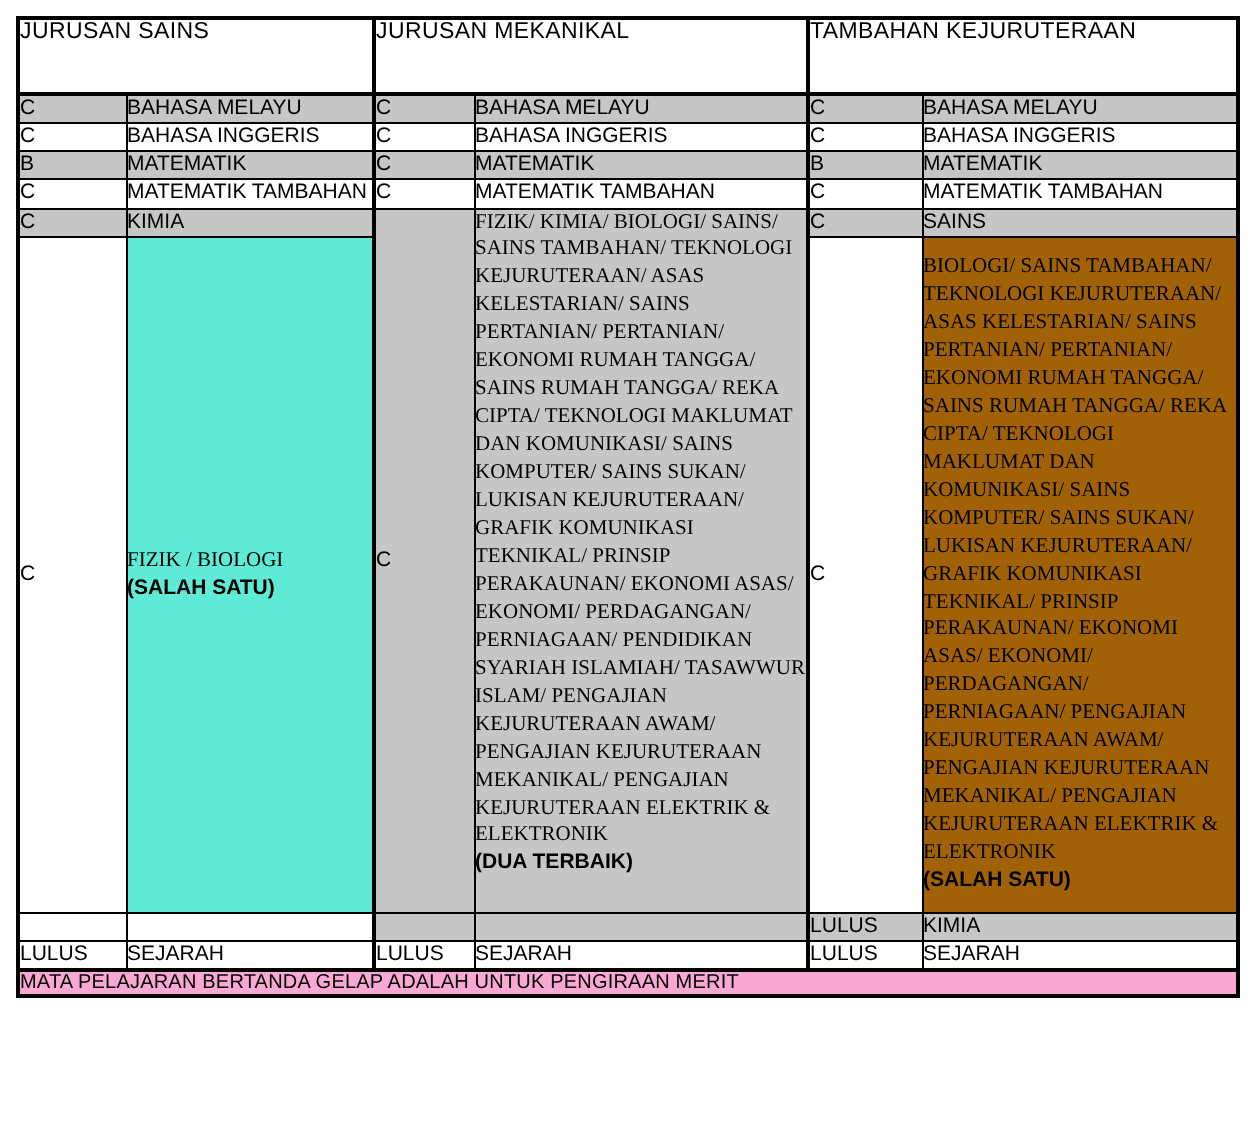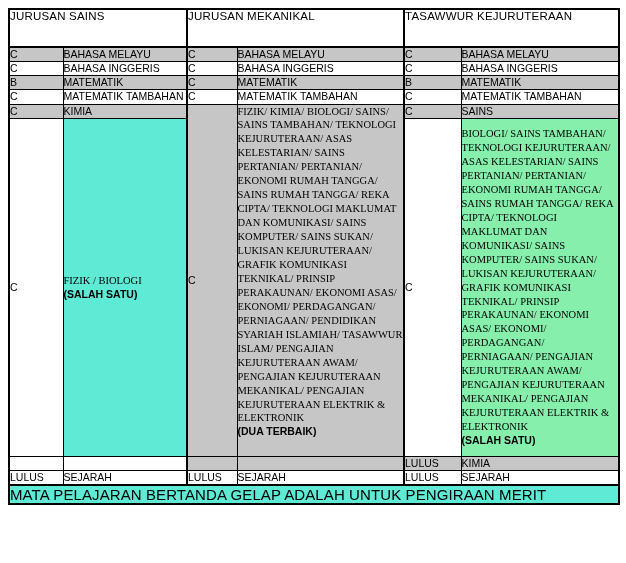--- a/index.html
+++ b/index.html
@@ -110,7 +110,7 @@
       <tr>
         <th class="hdr sep-left sep-right" colspan="2">JURUSAN SAINS</th>
         <th class="hdr sep-right" colspan="2">JURUSAN MEKANIKAL</th>
-        <th class="hdr sep-right" colspan="2">TASAWWUR KEJURUTERAAN</th>
+        <th class="hdr sep-right" colspan="2">TAMBAHAN KEJURUTERAAN</th>
       </tr>
     </thead>
 

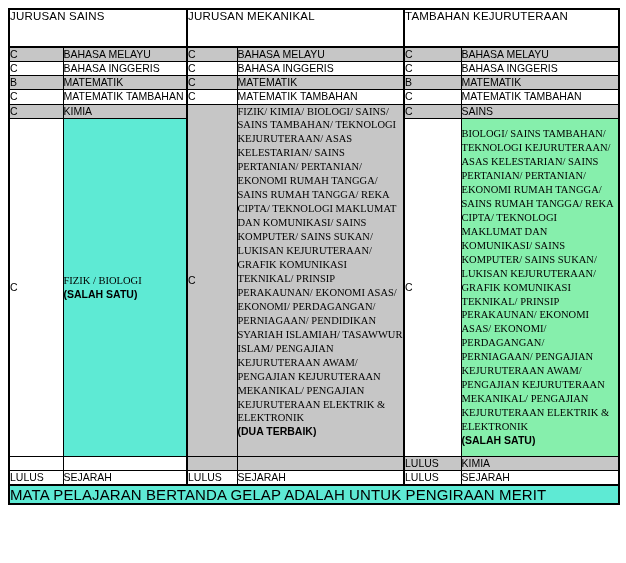--- a/index.html
+++ b/index.html
@@ -174,7 +174,7 @@
         </td>
 
         <td class="grade plain mid" rowspan="1">C</td>
-        <td class="subj plain sep-right" rowspan="1" style="background: #86efac; margin-top: 28px;">
+        <td class="subj plain sep-right" rowspan="1" style="background: #a16207; margin-top: 28px;">
           <span class="elective-text">BIOLOGI/ SAINS TAMBAHAN/ TEKNOLOGI KEJURUTERAAN/ ASAS KELESTARIAN/ SAINS PERTANIAN/ PERTANIAN/ EKONOMI RUMAH TANGGA/ SAINS RUMAH TANGGA/ REKA CIPTA/ TEKNOLOGI MAKLUMAT DAN KOMUNIKASI/ SAINS KOMPUTER/ SAINS SUKAN/ LUKISAN KEJURUTERAAN/ GRAFIK KOMUNIKASI TEKNIKAL/ PRINSIP PERAKAUNAN/ EKONOMI ASAS/ EKONOMI/ PERDAGANGAN/ PERNIAGAAN/ PENGAJIAN KEJURUTERAAN AWAM/ PENGAJIAN KEJURUTERAAN MEKANIKAL/ PENGAJIAN KEJURUTERAAN ELEKTRIK &amp; ELEKTRONIK</span>
           <span class="elective-note">(SALAH SATU)</span>
         </td>

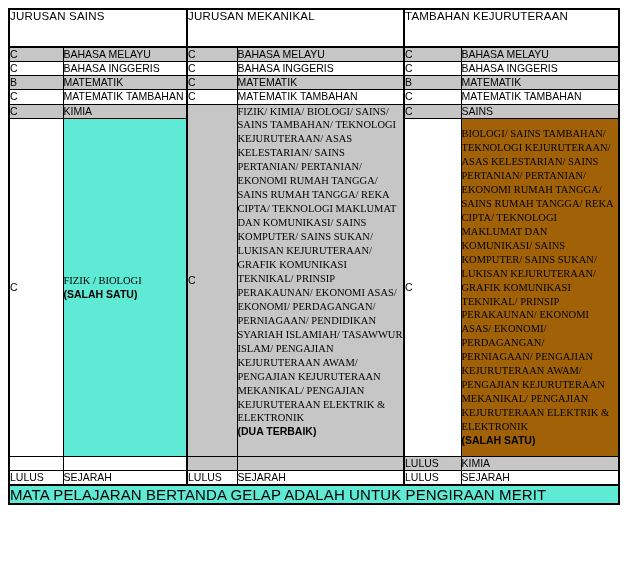--- a/index.html
+++ b/index.html
@@ -81,9 +81,9 @@
   .mid { vertical-align: middle !important; }
 
   .footer-cell {
-    background: #5eead4;
+    background: #f9a8d4;
     text-align: center;
-    font-size: 15px;
+    font-size: 10px;
     font-weight: bold;
     padding: 6px 0 6px 0;
     border-top: 2px solid #000 !important;

